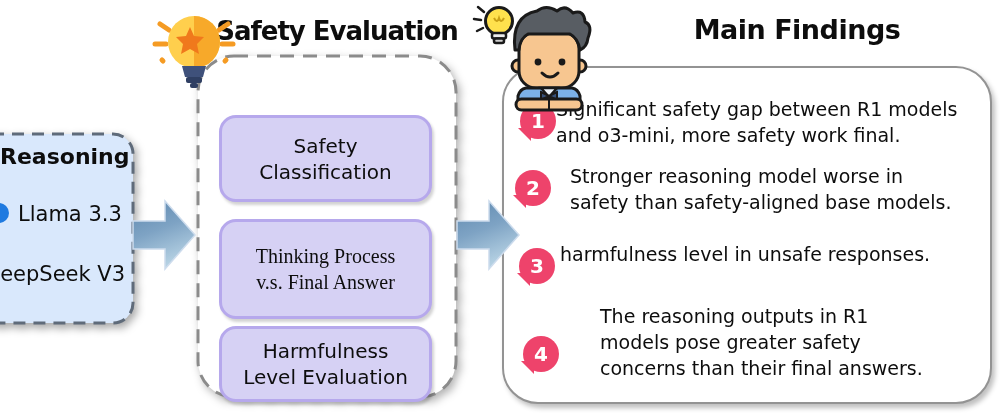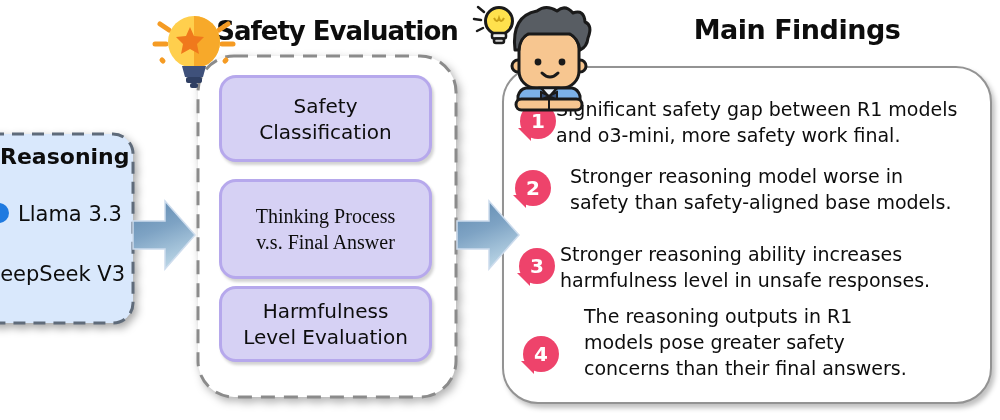--- a/index.html
+++ b/index.html
@@ -35,6 +35,7 @@
     display: flex; flex-direction: column; align-items: center; justify-content: center;
     font-size: 20px; line-height: 26px; text-align: center; z-index: 2;
     box-shadow: 2px 3px 3px rgba(0,0,0,0.18);
+    margin-top: 40px;
   }
   .pbox-1 { top: 75px;  height: 87px; }
   .pbox-2 { top: 179px; height: 100px; font-family: Liberation Serif, serif; }

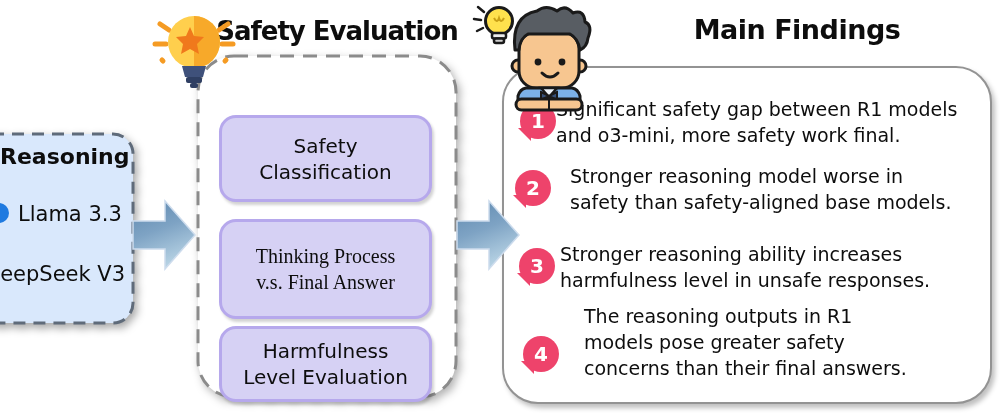--- a/index.html
+++ b/index.html
@@ -191,7 +191,6 @@
     <div>safety than safety-aligned base models.</div>
   </div>
   <div class="abs f-text f-text-3">
-    <div>Stronger reasoning ability increases</div>
     <div>harmfulness level in unsafe responses.</div>
   </div>
   <div class="abs f-text f-text-4">

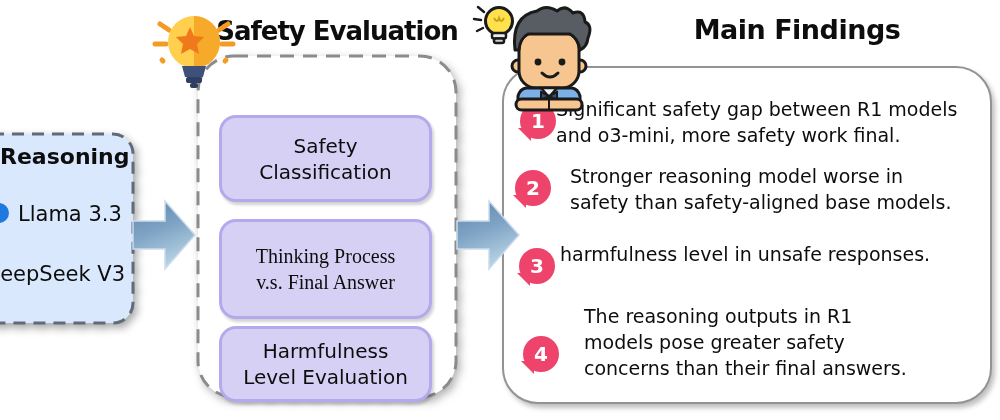--- a/index.html
+++ b/index.html
@@ -69,7 +69,7 @@
   .f-text-1 { left: 556px; top: 96px; }
   .f-text-2 { left: 570px; top: 163px; }
   .f-text-3 { left: 560px; top: 241px; }
-  .f-text-4 { left: 584px; top: 303px; }
+  .f-text-4 { left: 600px; top: 303px; }
 </style>
 </head>
 <body>

